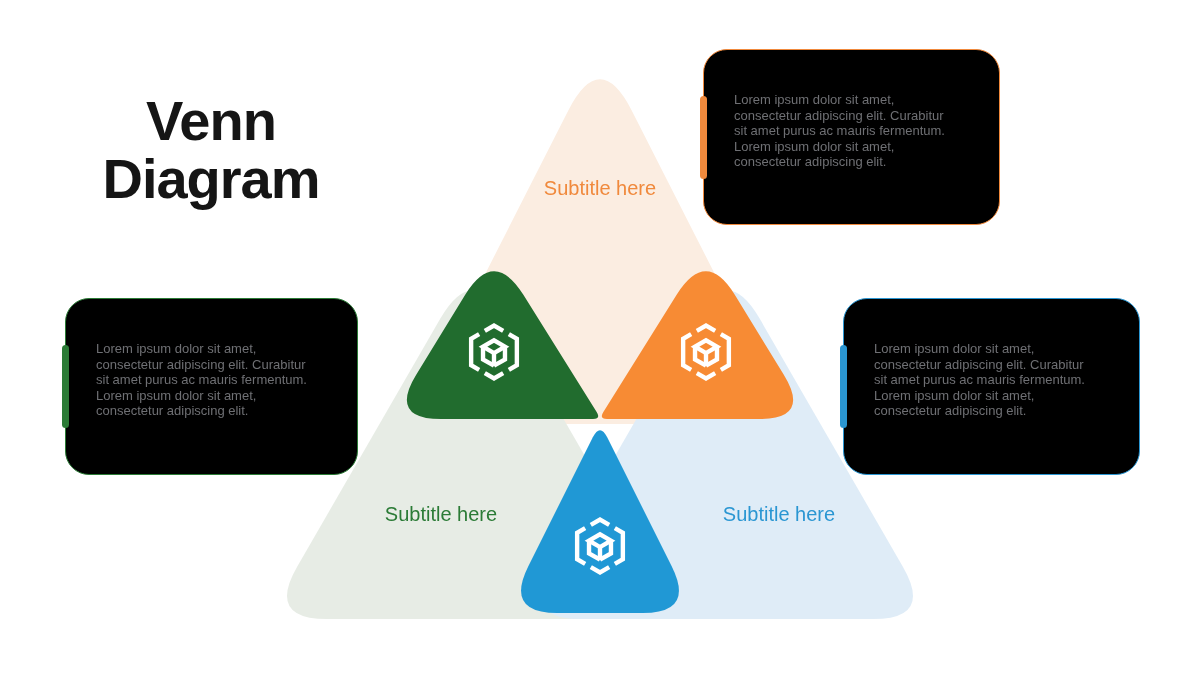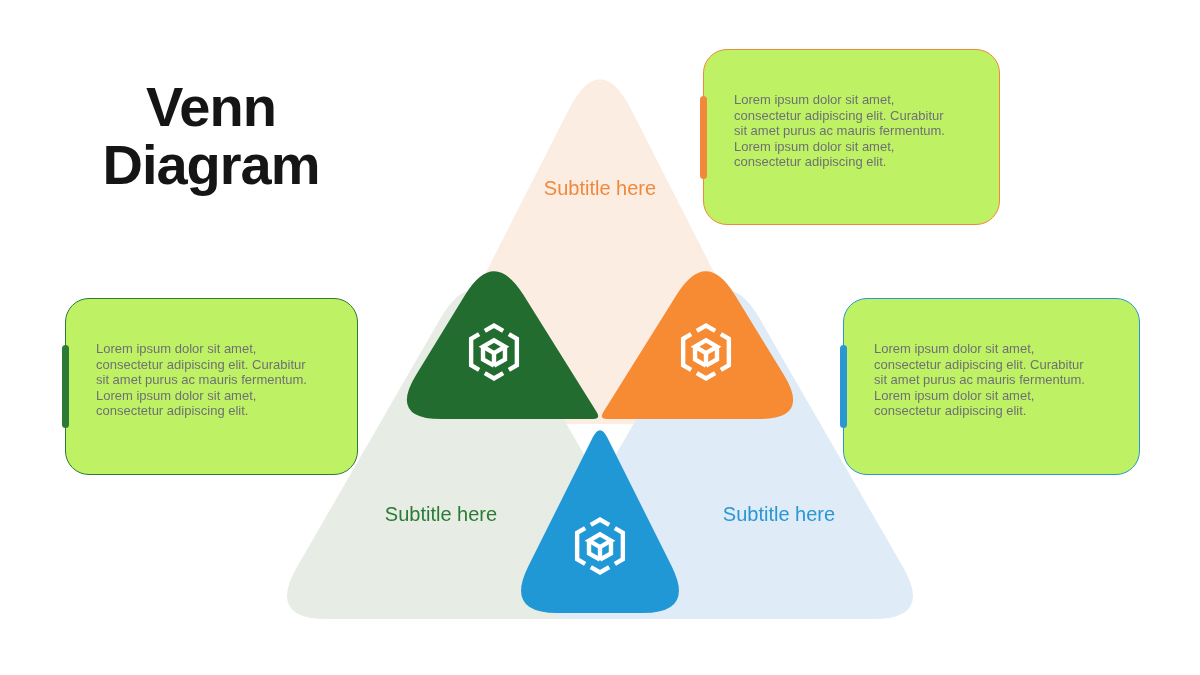--- a/index.html
+++ b/index.html
@@ -9,7 +9,7 @@
     font-family:"Liberation Sans", sans-serif;
   }
   .slide-title{
-    position:absolute;left:61px;top:78px;width:300px;
+    position:absolute;left:61px;top:92px;width:300px;
     text-align:center;font-size:56px;line-height:58px;font-weight:700;
     letter-spacing:-1px;color:#151515;margin:0;
   }

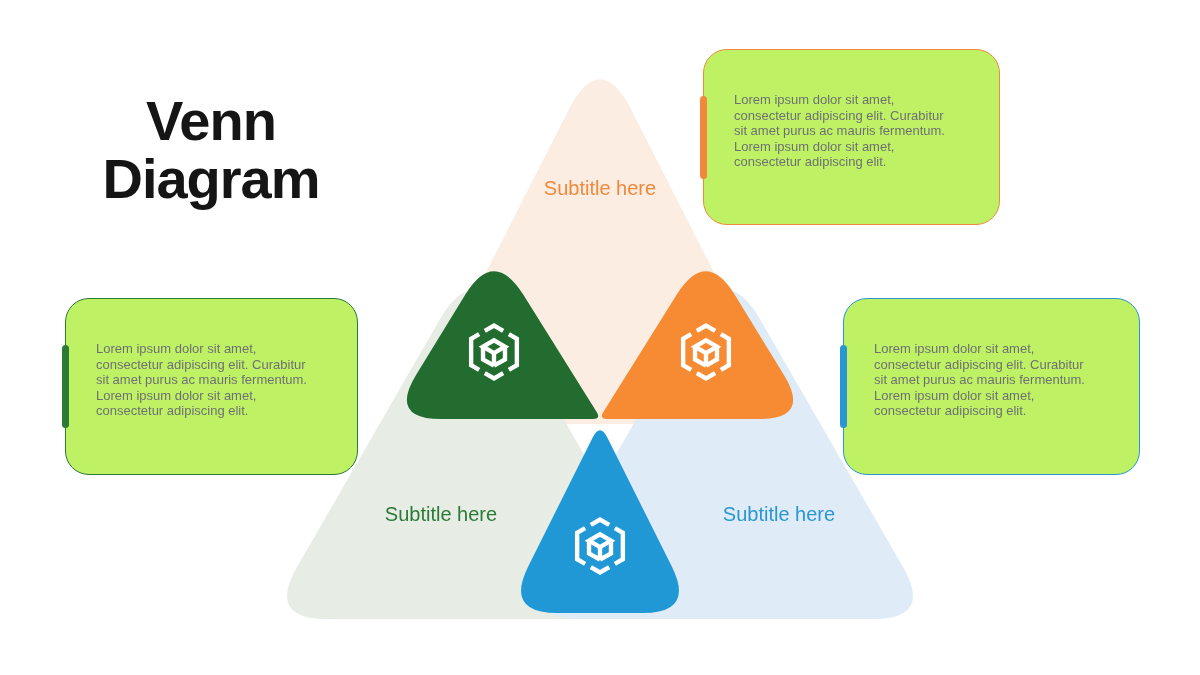--- a/index.html
+++ b/index.html
@@ -22,7 +22,7 @@
   .subtitle.left{left:341px;top:503px;}
   .subtitle.right{left:679px;top:503px;}
   .card{
-    position:absolute;background:#bef264;border:1.5px solid #999;
+    position:absolute;background:#000000;border:1.5px solid #999;
     border-radius:24px;box-sizing:border-box;
   }
   .card.top-right{left:703px;top:49px;width:297px;height:176px;}

